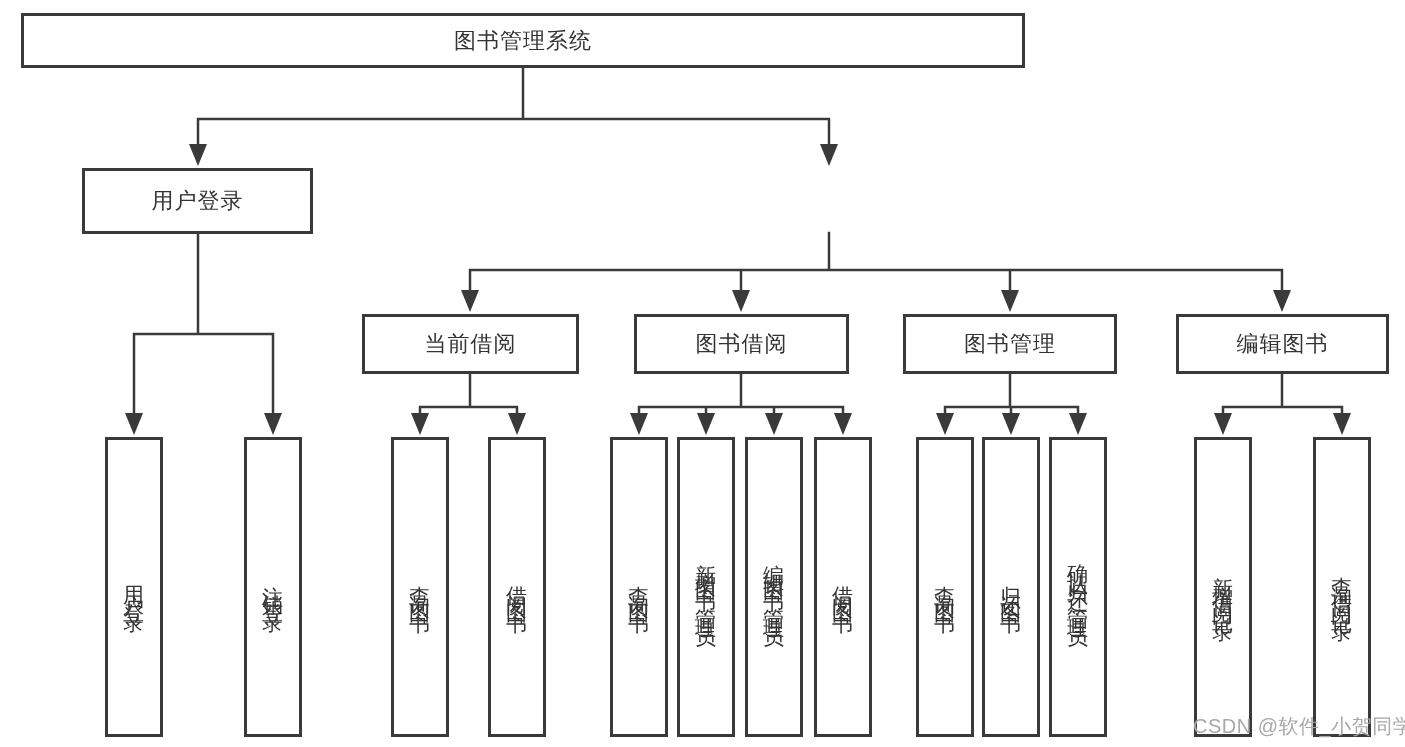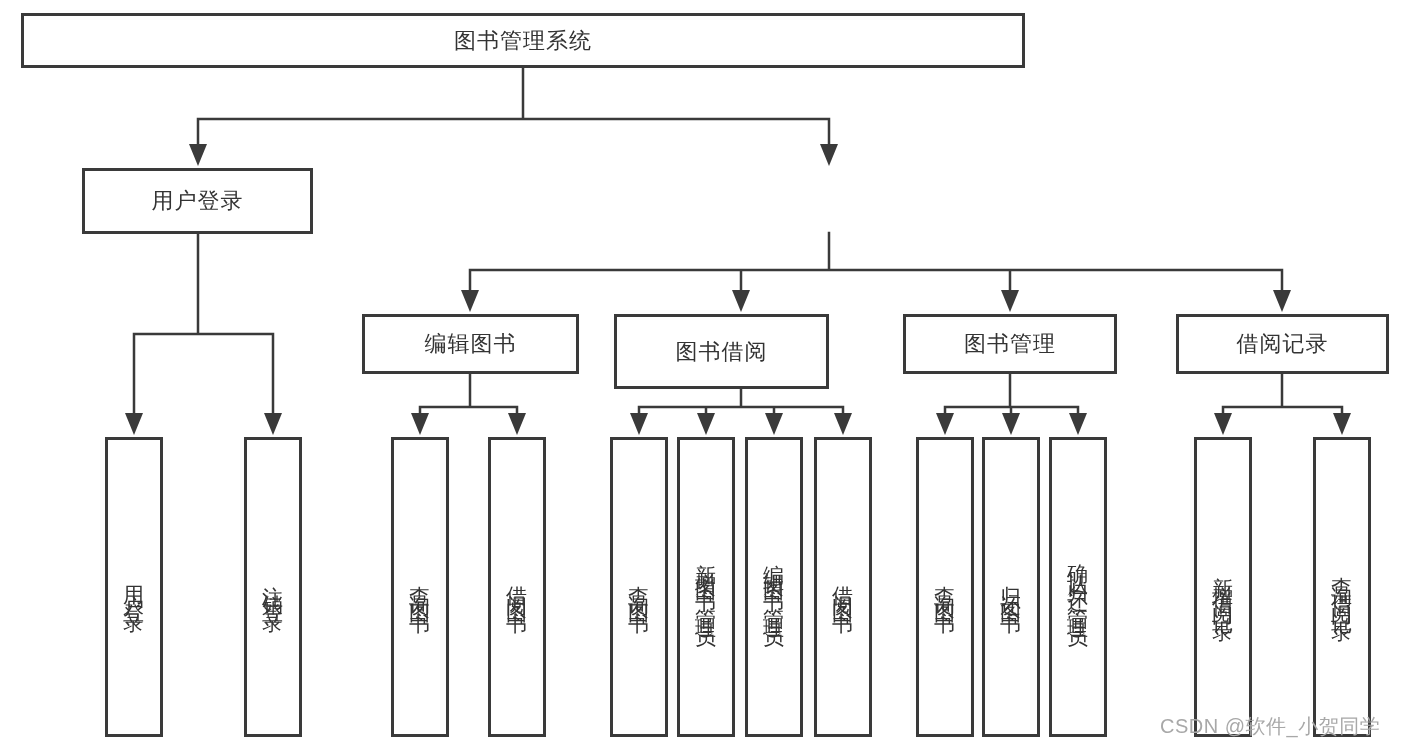--- a/index.html
+++ b/index.html
@@ -87,7 +87,7 @@
   </div>
 
   <div class="node node-h" style="left:362px;top:314px;width:217px;height:60px">
-    <span>编辑图书</span>
+    <span>当前借阅</span>
   </div>
   <div class="node node-h" style="left:614px;top:314px;width:215px;height:75px">
     <span>图书借阅</span>

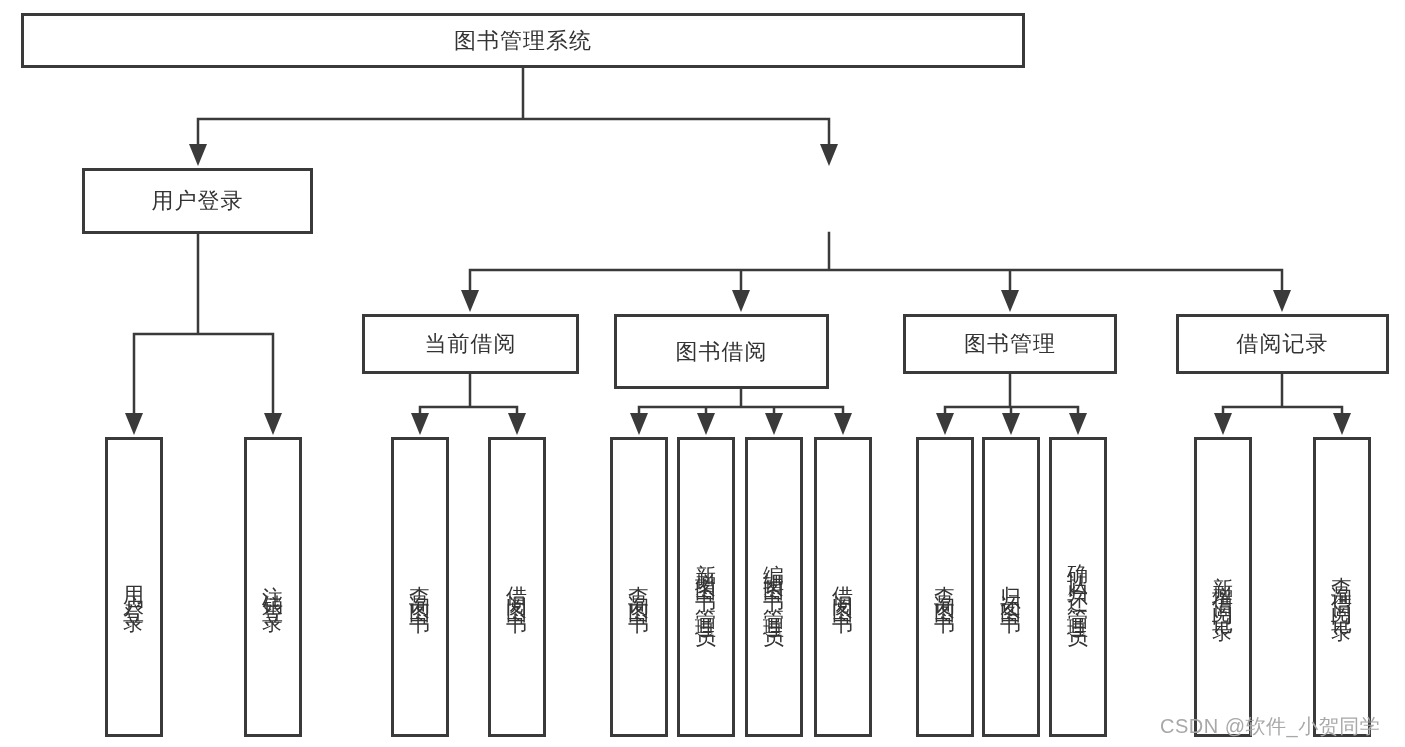--- a/index.html
+++ b/index.html
@@ -89,7 +89,7 @@
   <div class="node node-h" style="left:362px;top:314px;width:217px;height:60px">
     <span>当前借阅</span>
   </div>
-  <div class="node node-h" style="left:614px;top:314px;width:215px;height:75px">
+  <div class="node node-h" style="left:634px;top:314px;width:215px;height:60px">
     <span>图书借阅</span>
   </div>
   <div class="node node-h" style="left:903px;top:314px;width:214px;height:60px">

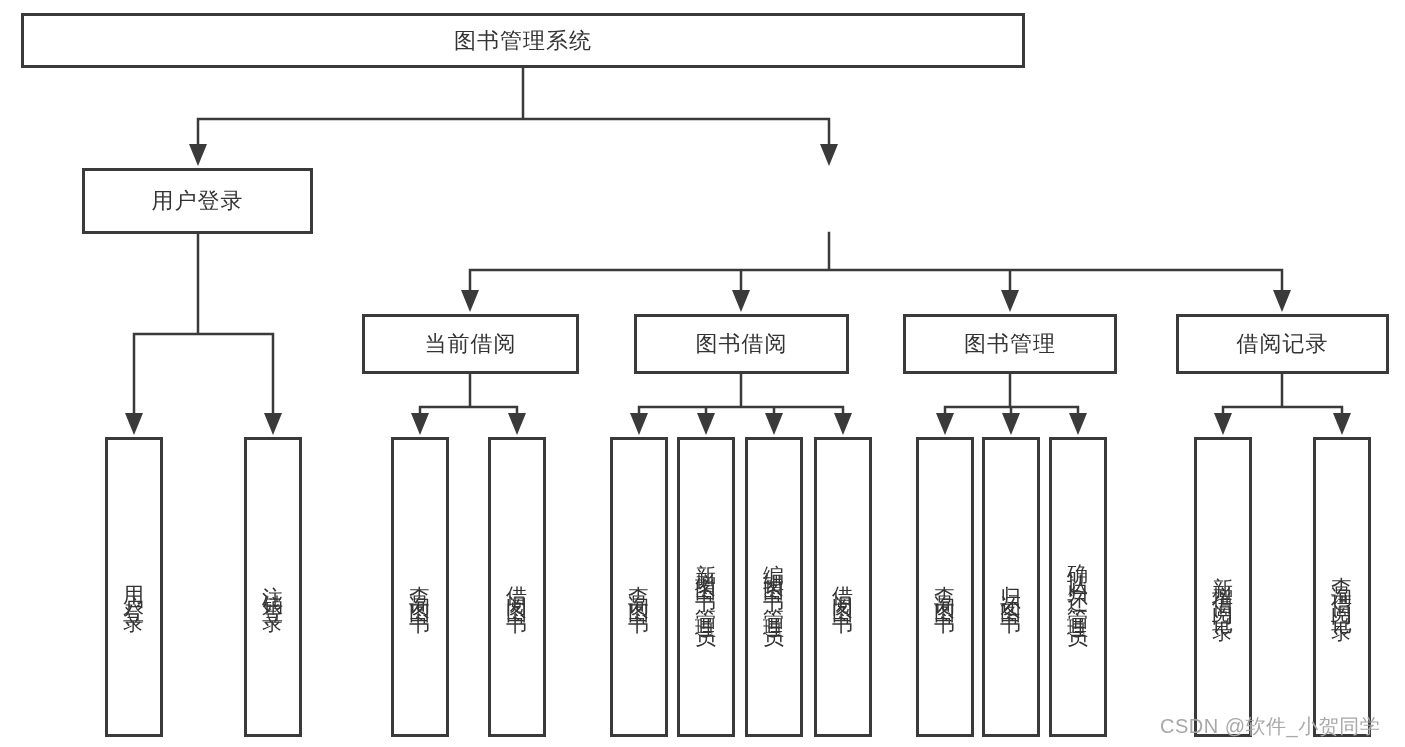--- a/index.html
+++ b/index.html
@@ -96,7 +96,7 @@
     <span>图书管理</span>
   </div>
   <div class="node node-h" style="left:1176px;top:314px;width:213px;height:60px">
-    <span>借阅记录</span>
+    <span>编辑图书</span>
   </div>
 
   <div class="node" style="left:105px;top:437px;width:58px;height:300px">

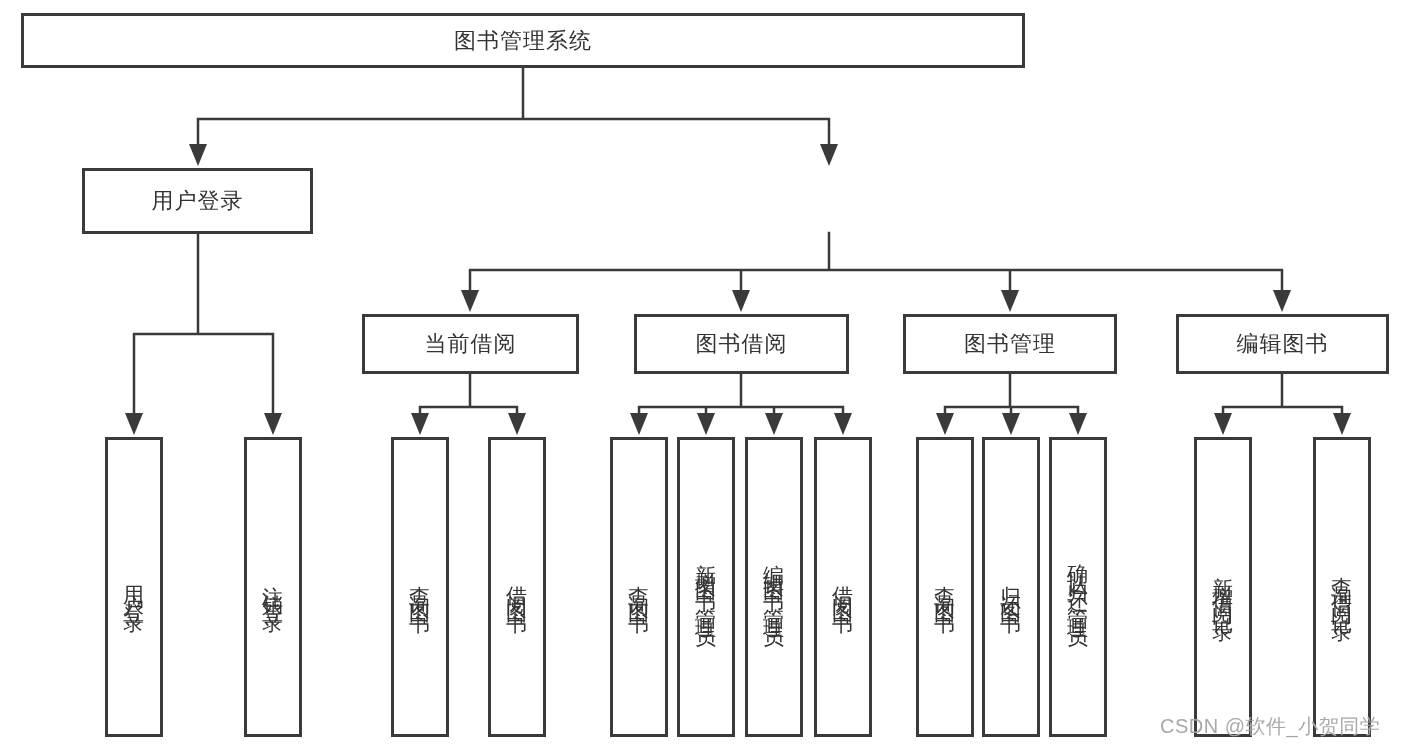--- a/index.html
+++ b/index.html
@@ -19,7 +19,7 @@
     font-size:21px;line-height:1;letter-spacing:9px;white-space:nowrap;
   }
   .watermark{
-    position:absolute;left:1160px;top:713px;width:210px;
+    position:absolute;left:1193px;top:713px;width:210px;
     font-size:20px;color:#a8a8a8;letter-spacing:0.5px;white-space:nowrap;
   }
 </style>

